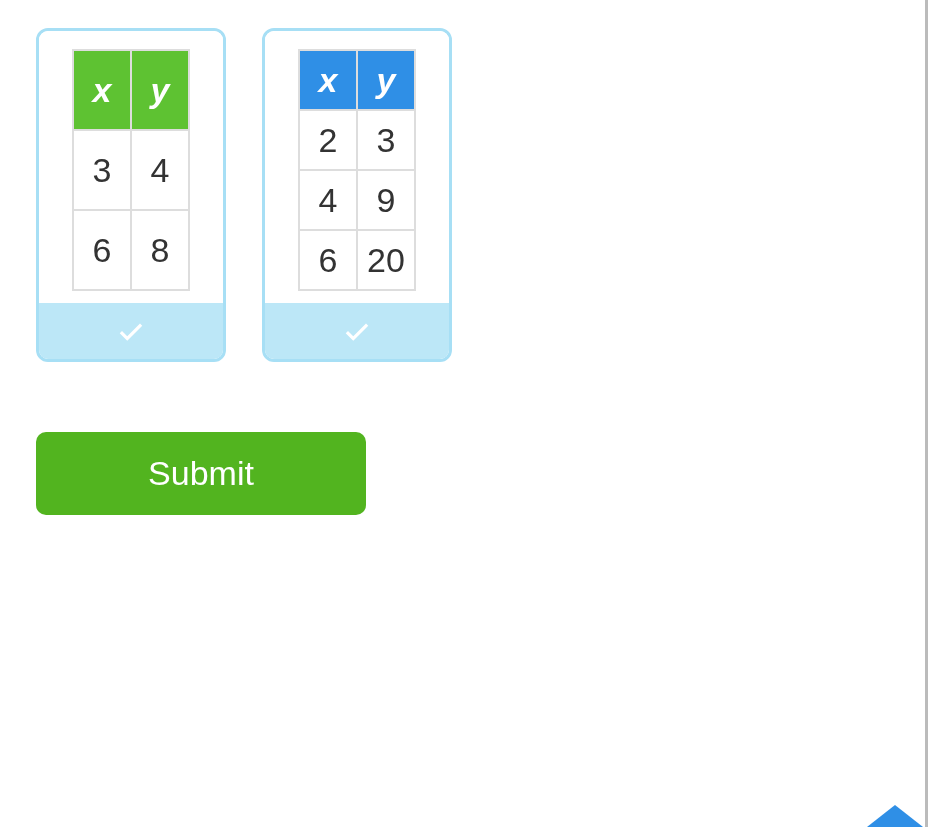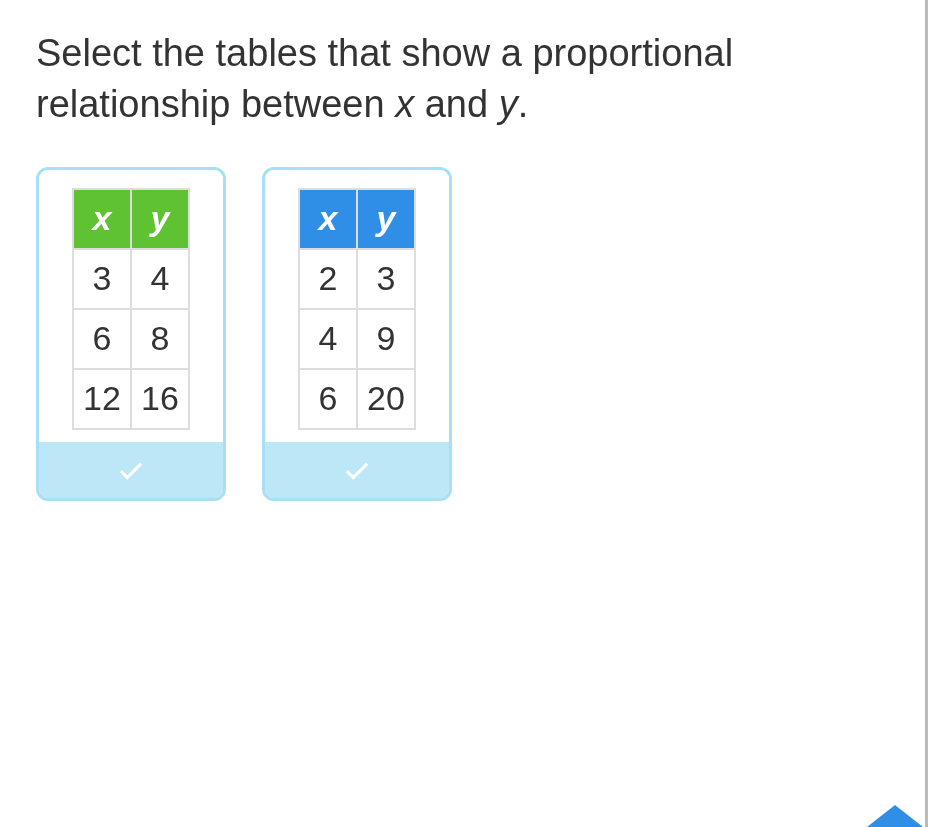--- a/index.html
+++ b/index.html
@@ -110,9 +110,6 @@
 <body>
 
 <div class="content">
-  <p class="question">
-    <span>Select the tables that show a proportional relationship between </span><span class="var">x</span><span> and </span><span class="var">y</span><span>.</span>
-  </p>
 
   <div class="cards">
 

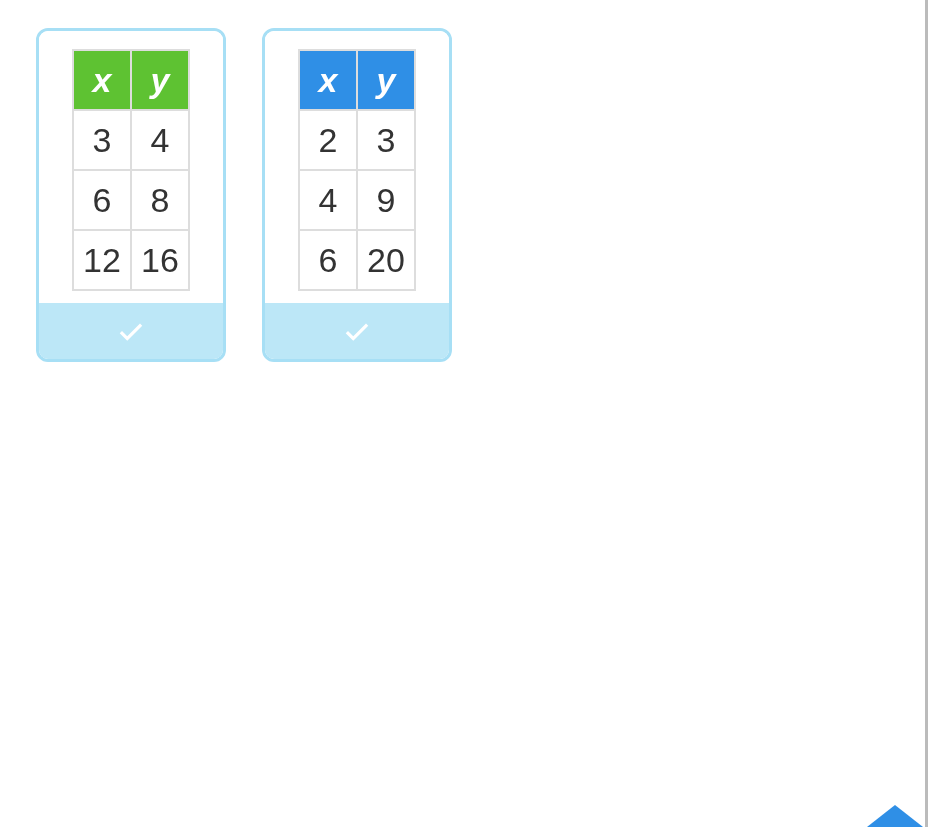--- a/index.html
+++ b/index.html
@@ -129,10 +129,6 @@
             <td>6</td>
             <td>8</td>
           </tr>
-          <tr>
-            <td>12</td>
-            <td>16</td>
-          </tr>
         </tbody>
           </table>
       </div>

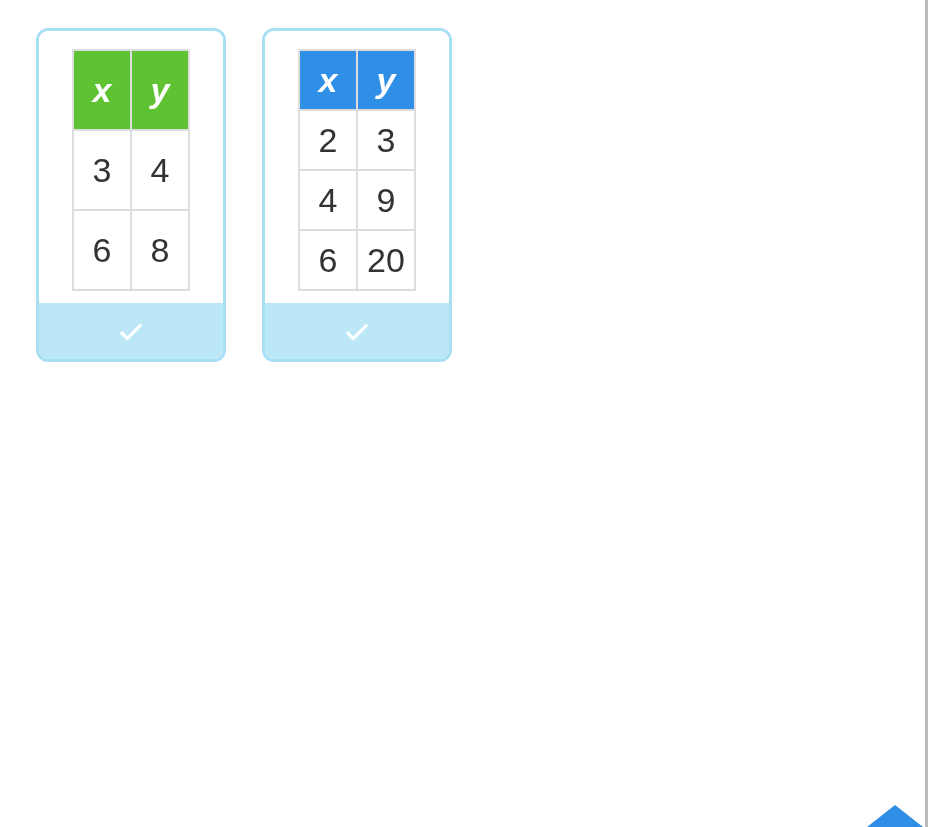--- a/index.html
+++ b/index.html
@@ -171,6 +171,7 @@
 
   </div>
 
+  <button class="submit">Submit</button>
 </div>
 
 <div class="side-border"></div>

